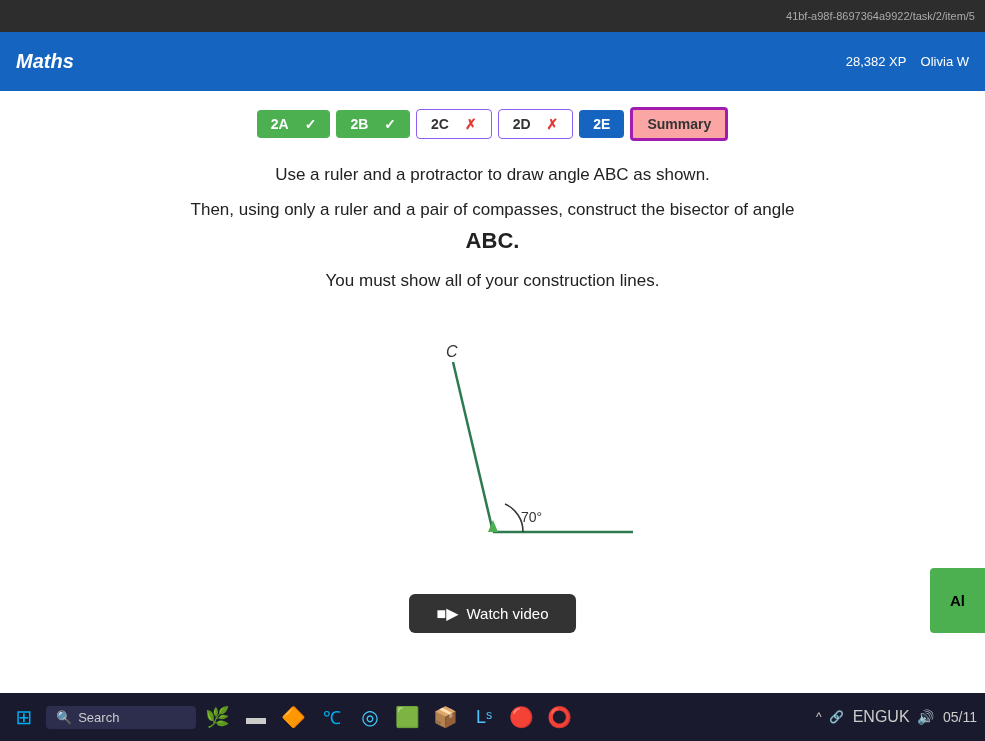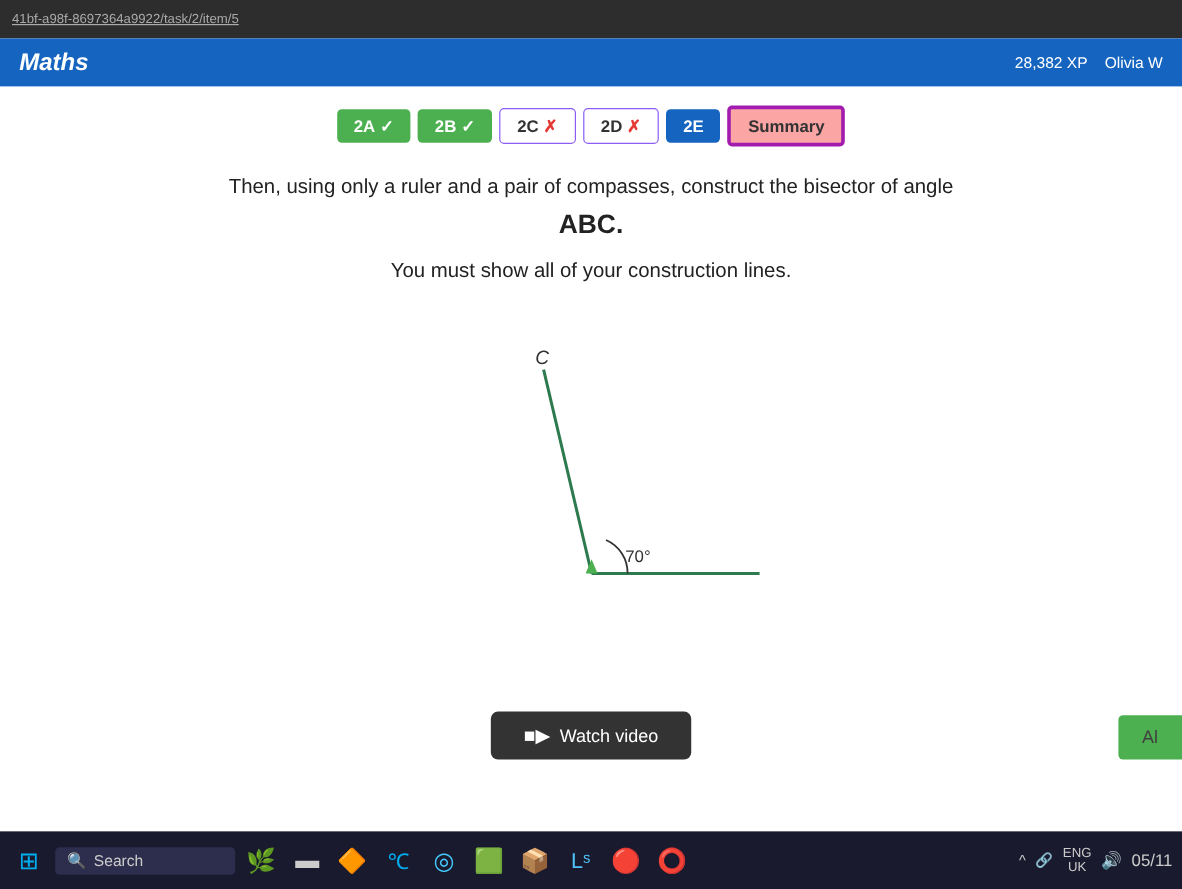--- a/index.html
+++ b/index.html
@@ -219,8 +219,7 @@
       color: #aaa;
       font-size: 11px;
       flex: 1;
-      text-align: left;
-      text-decoration: underline;
+      text-align: right;
     }
 
     .page-wrapper {

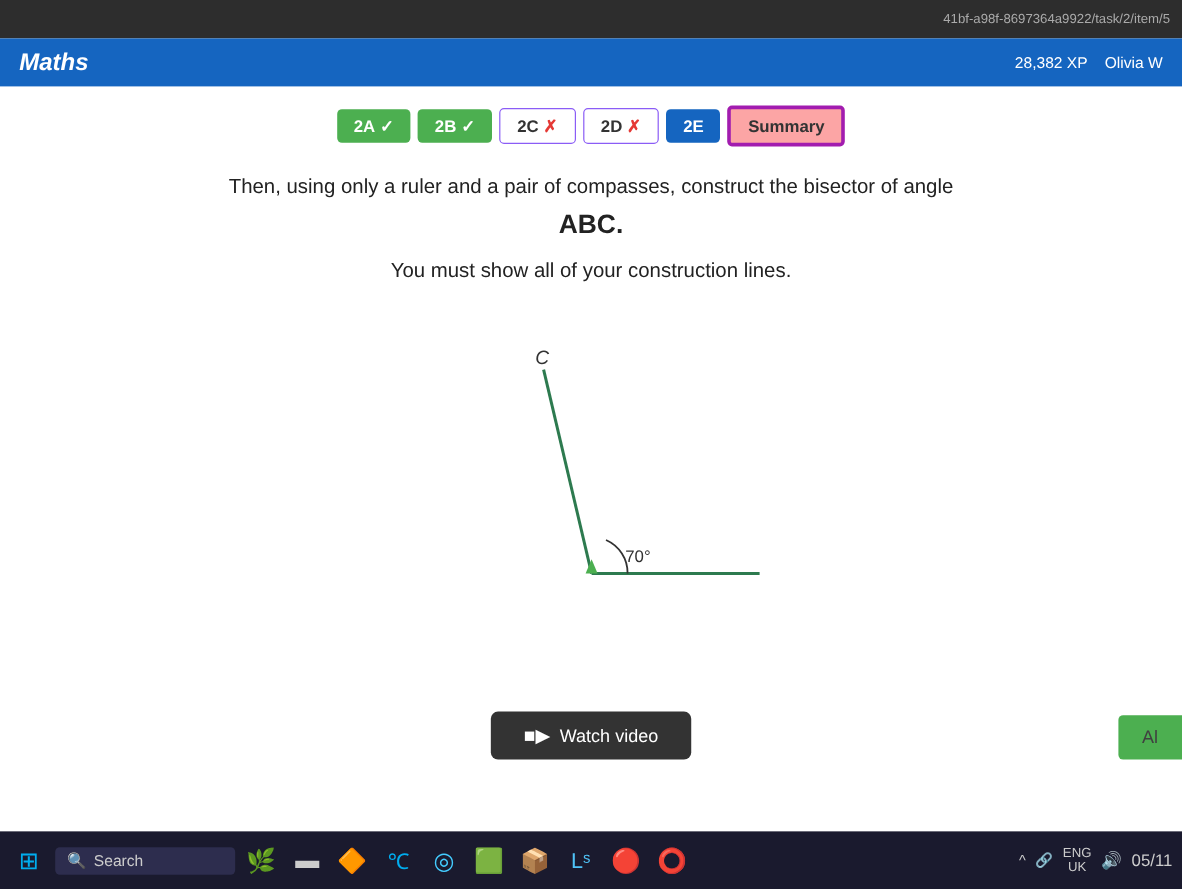--- a/index.html
+++ b/index.html
@@ -27,7 +27,7 @@
     
     .header {
       width: 100%;
-      height: 40px;
+      height: 59px;
       background: #1565c0;
       display: flex;
       align-items: center;

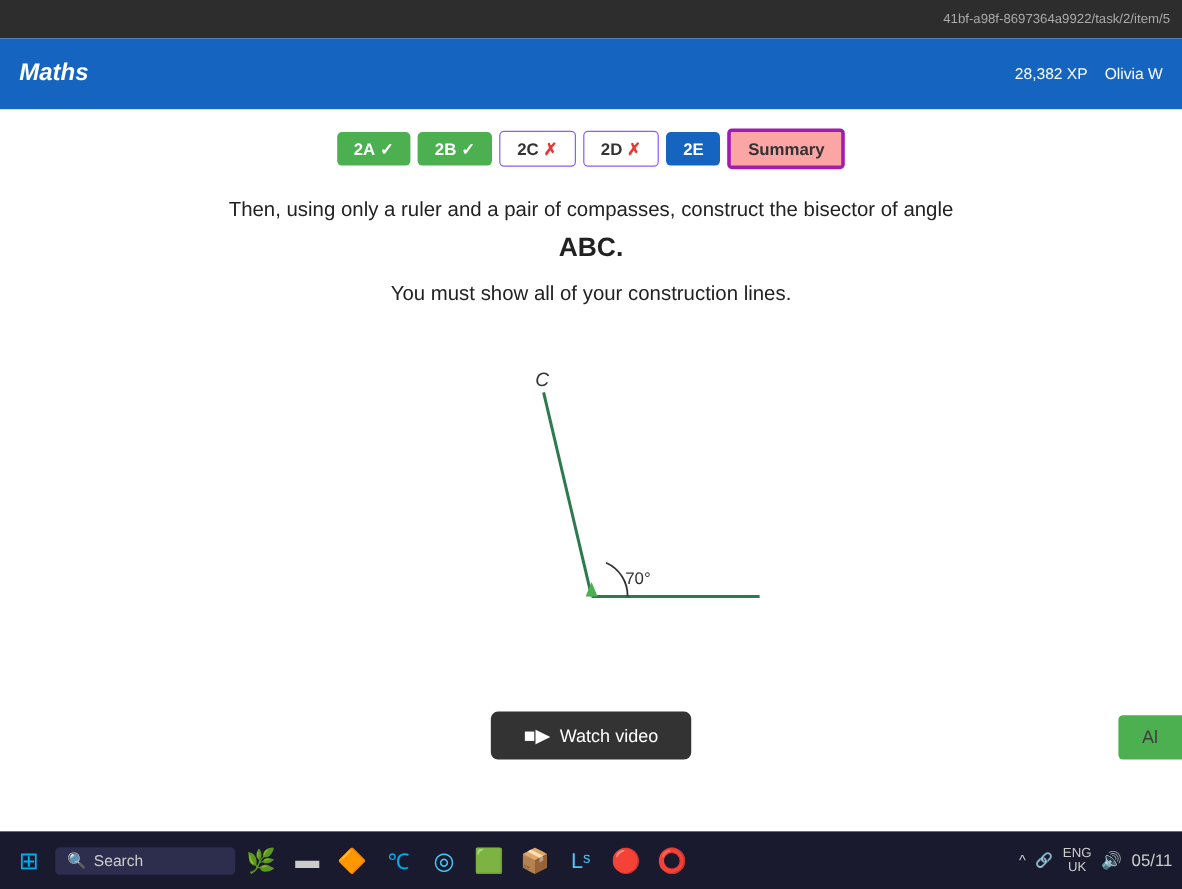--- a/index.html
+++ b/index.html
@@ -67,7 +67,7 @@
       font-weight: 600;
       display: flex;
       align-items: center;
-      gap: 4px;
+      gap: 16px;
       cursor: pointer;
     }
 

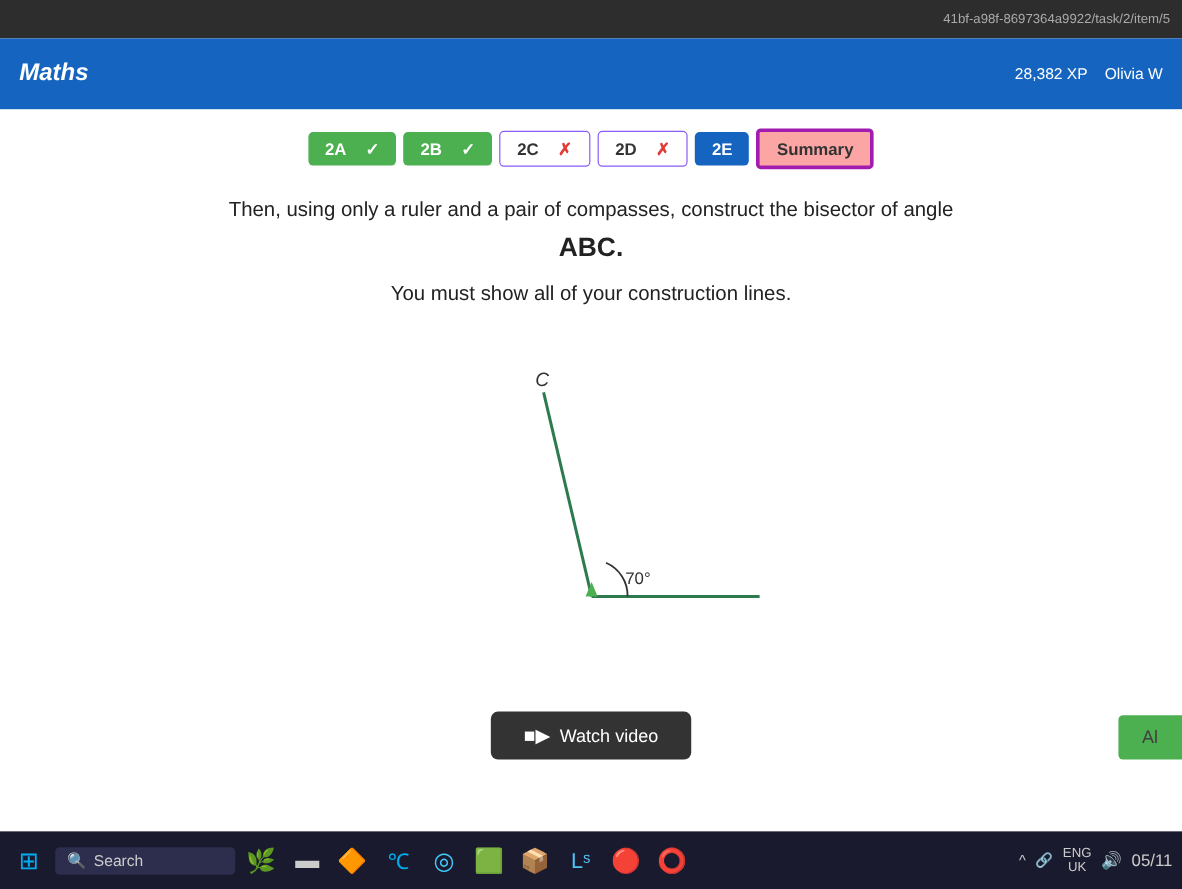--- a/index.html
+++ b/index.html
@@ -305,6 +305,7 @@
     </div>
 
     <div class="question-area">
+      <p class="question-text">Use a ruler and a protractor to draw angle ABC as shown.</p>
       <p class="question-text-left">Then, using only a ruler and a pair of compasses, construct the bisector of angle</p>
       <p class="question-text question-bold">ABC.</p>
       <p class="question-text">You must show all of your construction lines.</p>

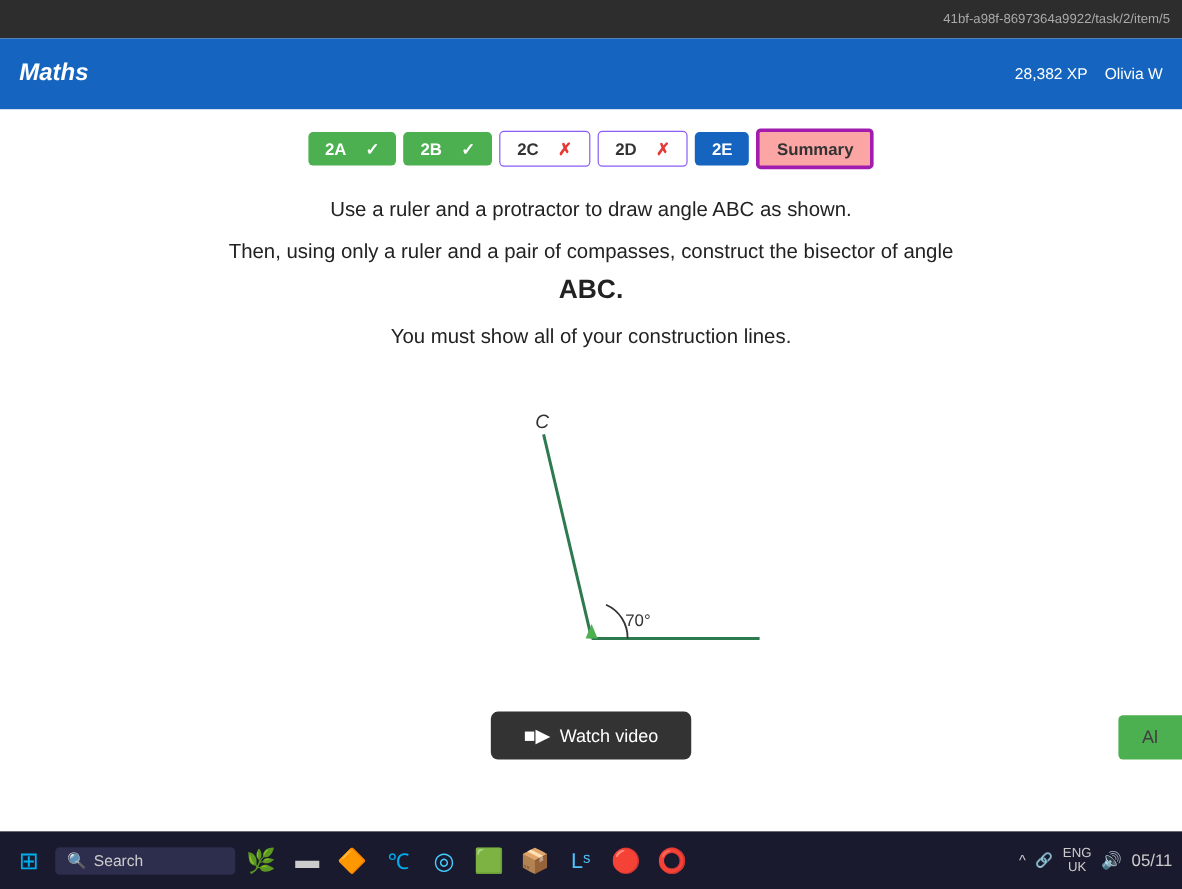--- a/index.html
+++ b/index.html
@@ -242,10 +242,10 @@
       right: 0;
       bottom: 60px;
       background: #4caf50;
-      color: #404040;
-      padding: 10px 20px;
+      color: #000000;
+      padding: 24px 20px;
       font-size: 15px;
-      font-weight: normal;
+      font-weight: bold;
       border-radius: 4px 0 0 4px;
     }
 

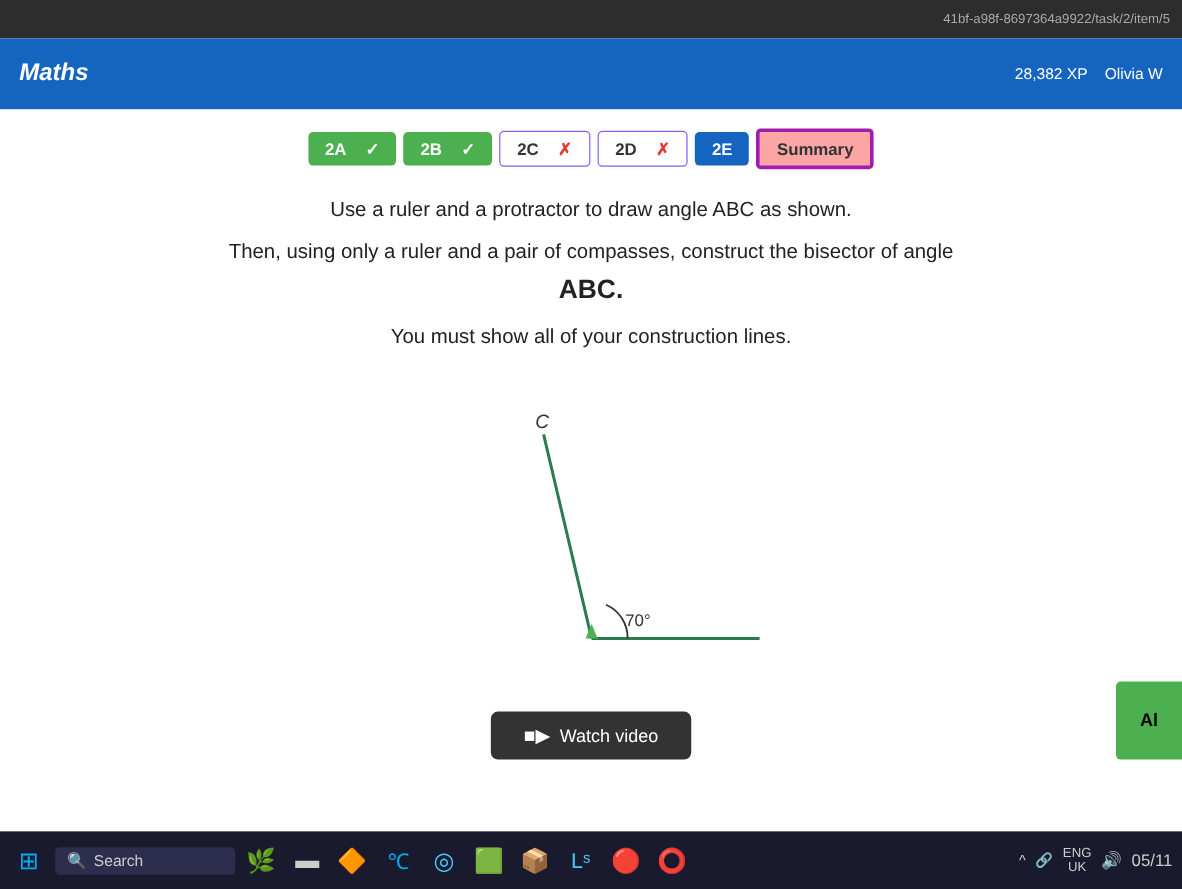--- a/index.html
+++ b/index.html
@@ -385,7 +385,7 @@
     <div class="taskbar-system">
       <span style="font-size:12px;">^</span>
       <span style="font-size:12px;">🔗</span>
-      <div style="display:flex;flex-direction:column;align-items:center;font-size:11px;color:#ccc;">
+      <div style="display:flex;flex-direction:row;align-items:center;font-size:16px;color:#ccc;">
         <span>ENG</span>
         <span>UK</span>
       </div>

